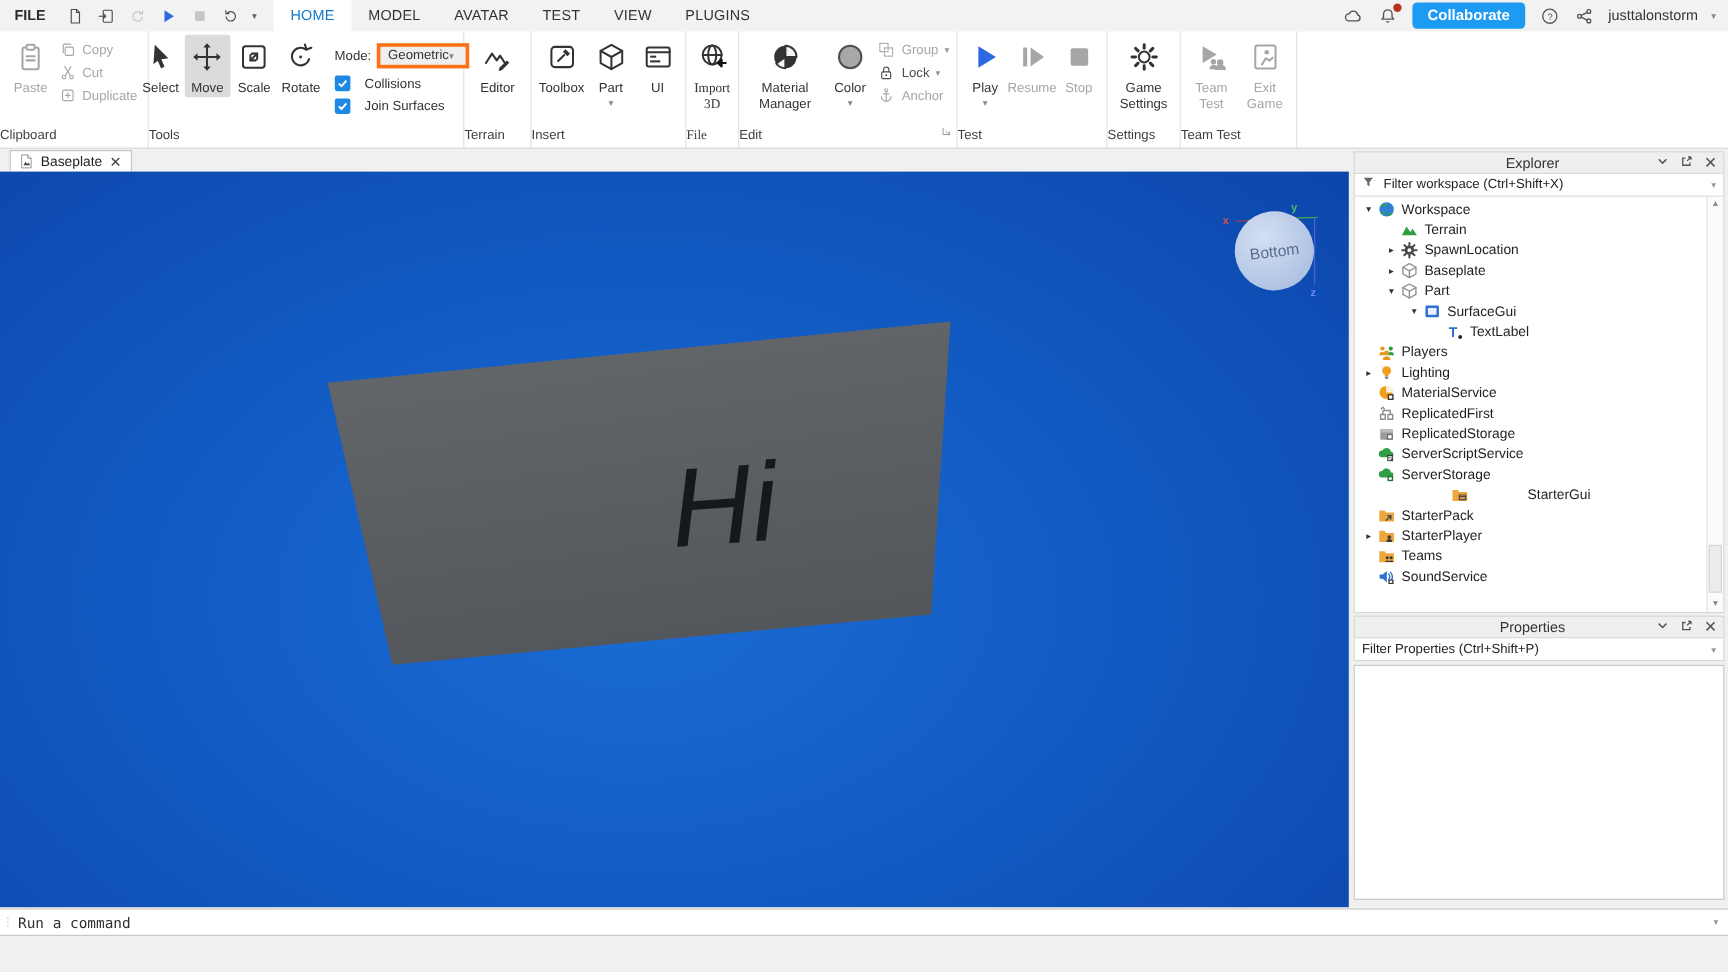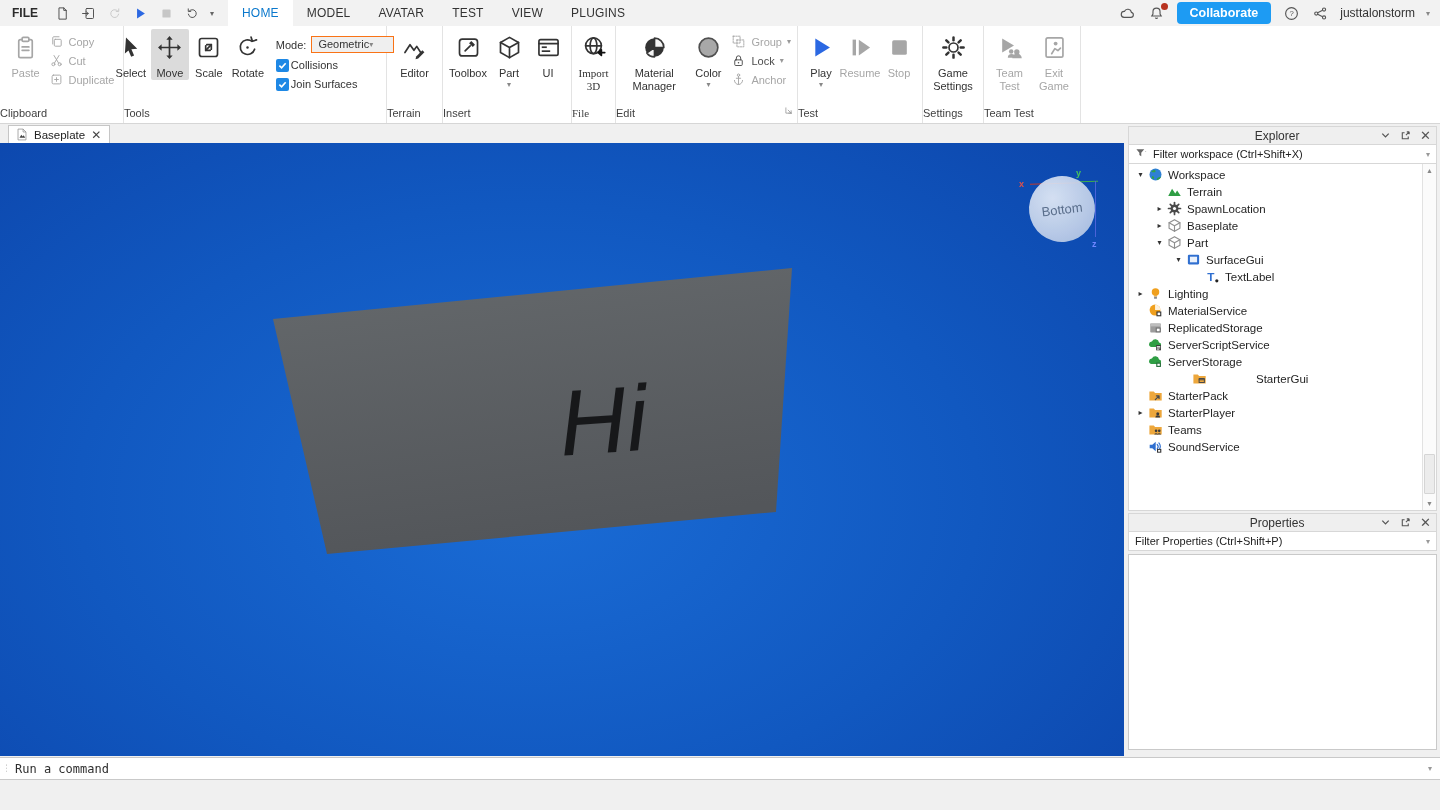--- a/index.html
+++ b/index.html
@@ -41,7 +41,7 @@
   .small-item svg{width:15px;height:15px;}
   .mode-col{display:flex;flex-direction:column;gap:6px;padding:7px 4px 0 8px;}
   .mode-row{display:flex;align-items:center;gap:5px;font-size:11px;color:#333;}
-  .mode-select{background:#efefef;border:1px solid #f97316;font-size:11px;color:#333;padding:1px 20px 2px 6px;display:flex;align-items:center;}
+  .mode-select{background:#efefef;border:3px solid #f97316;font-size:11px;color:#333;padding:1px 10px 2px 6px;display:flex;align-items:center;}
   .cb-row{display:flex;gap:2px;font-size:11px;color:#333;}
   .cb{width:13px;height:13px;border-radius:2px;background:#1e88e5;display:flex;align-items:center;justify-content:center;}
   .cb svg{width:9px;height:9px;}

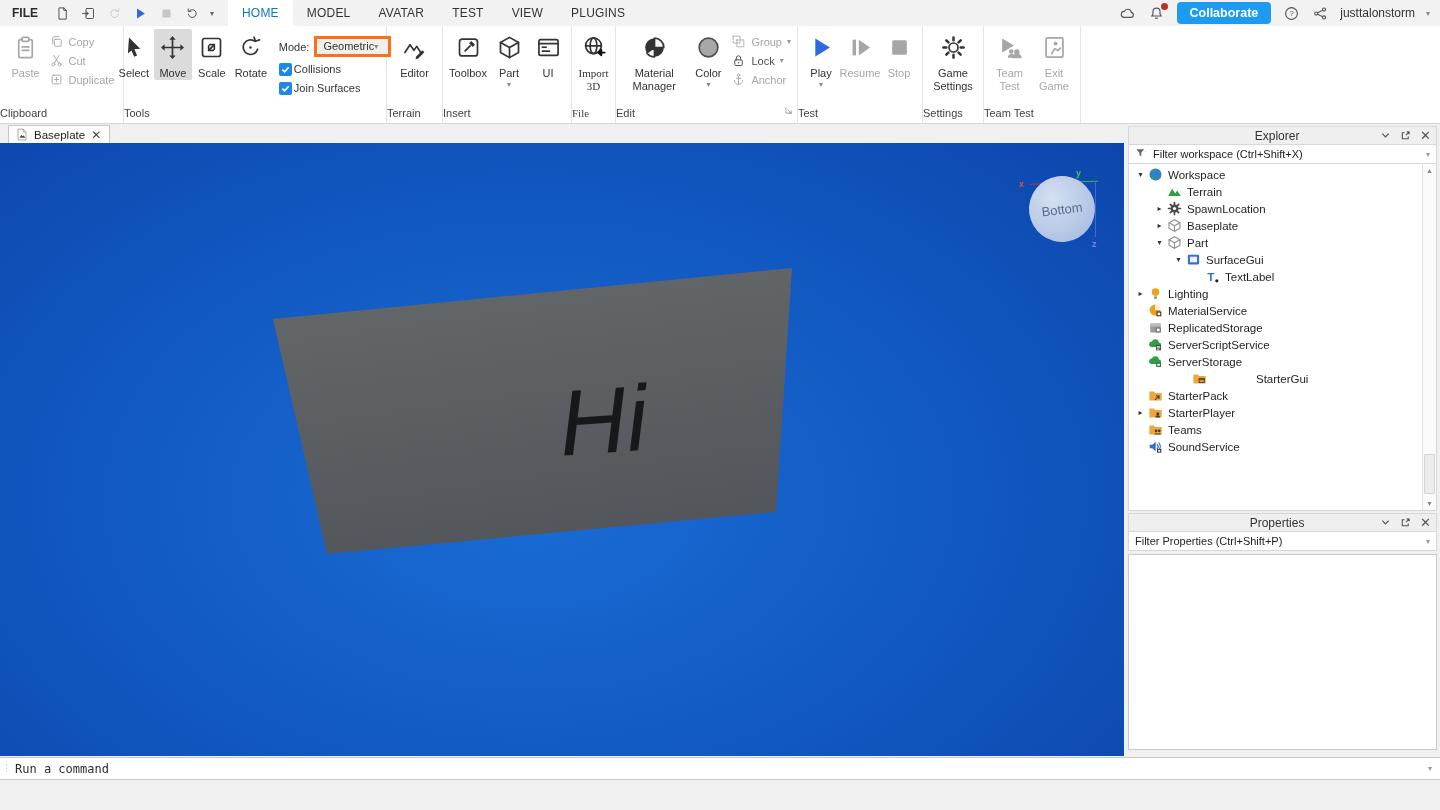--- a/index.html
+++ b/index.html
@@ -42,7 +42,7 @@
   .mode-col{display:flex;flex-direction:column;gap:6px;padding:7px 4px 0 8px;}
   .mode-row{display:flex;align-items:center;gap:5px;font-size:11px;color:#333;}
   .mode-select{background:#efefef;border:3px solid #f97316;font-size:11px;color:#333;padding:1px 10px 2px 6px;display:flex;align-items:center;}
-  .cb-row{display:flex;gap:2px;font-size:11px;color:#333;}
+  .cb-row{display:flex;align-items:center;gap:12px;font-size:11px;color:#333;}
   .cb{width:13px;height:13px;border-radius:2px;background:#1e88e5;display:flex;align-items:center;justify-content:center;}
   .cb svg{width:9px;height:9px;}
   .launcher{position:absolute;right:4px;bottom:4px;color:#9a9a9a;}

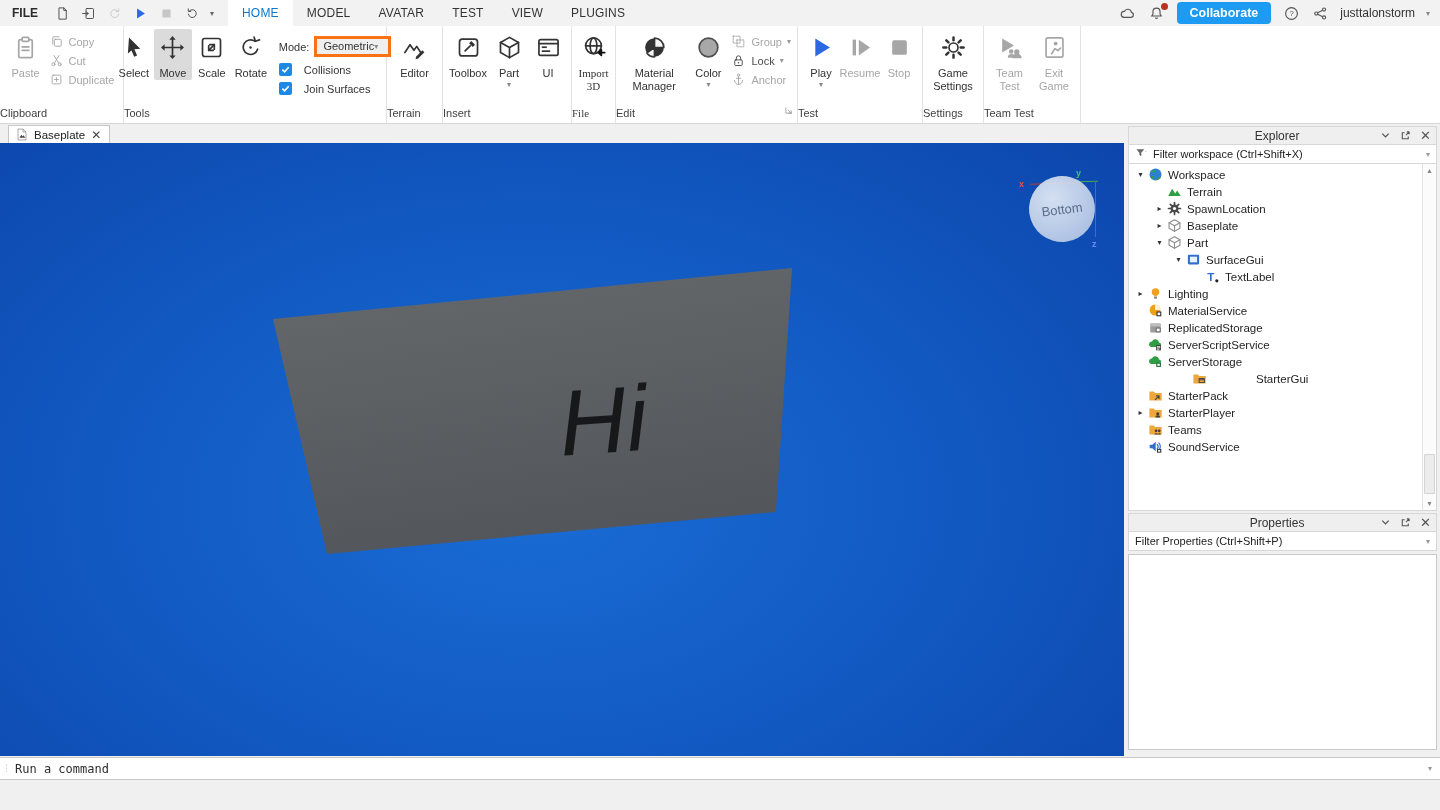--- a/index.html
+++ b/index.html
@@ -610,6 +610,26 @@
             <span>TextLabel</span>
           </div>
           <div class="tree-row" style="padding-left: 5px;">
+            <span class="expander"></span>
+            <span class="ticon">
+              <svg viewBox="0 0 16 16" fill="none" stroke="currentColor" stroke-width="1.5" stroke-linecap="round" stroke-linejoin="round">
+                <g fill="#e8971e" stroke="none">
+                  <circle cx="4.3" cy="4.8" r="1.9"></circle>
+                  <path d="M1.4 10.8a2.9 2.9 0 0 1 5.8 0z"></path>
+                </g>
+                <g fill="#2f9e44" stroke="none">
+                  <circle cx="11.7" cy="4.8" r="1.9"></circle>
+                  <path d="M8.8 10.8a2.9 2.9 0 0 1 5.8 0z"></path>
+                </g>
+                <g fill="#e8971e" stroke="none">
+                  <circle cx="8" cy="8.6" r="2.2"></circle>
+                  <path d="M4.6 15a3.4 3.4 0 0 1 6.8 0z"></path>
+                </g>
+              </svg>
+            </span>
+            <span>Players</span>
+          </div>
+          <div class="tree-row" style="padding-left: 5px;">
             <span class="expander">▸</span>
             <span class="ticon">
               <svg viewBox="0 0 16 16" fill="none" stroke="currentColor" stroke-width="1.5" stroke-linecap="round" stroke-linejoin="round">

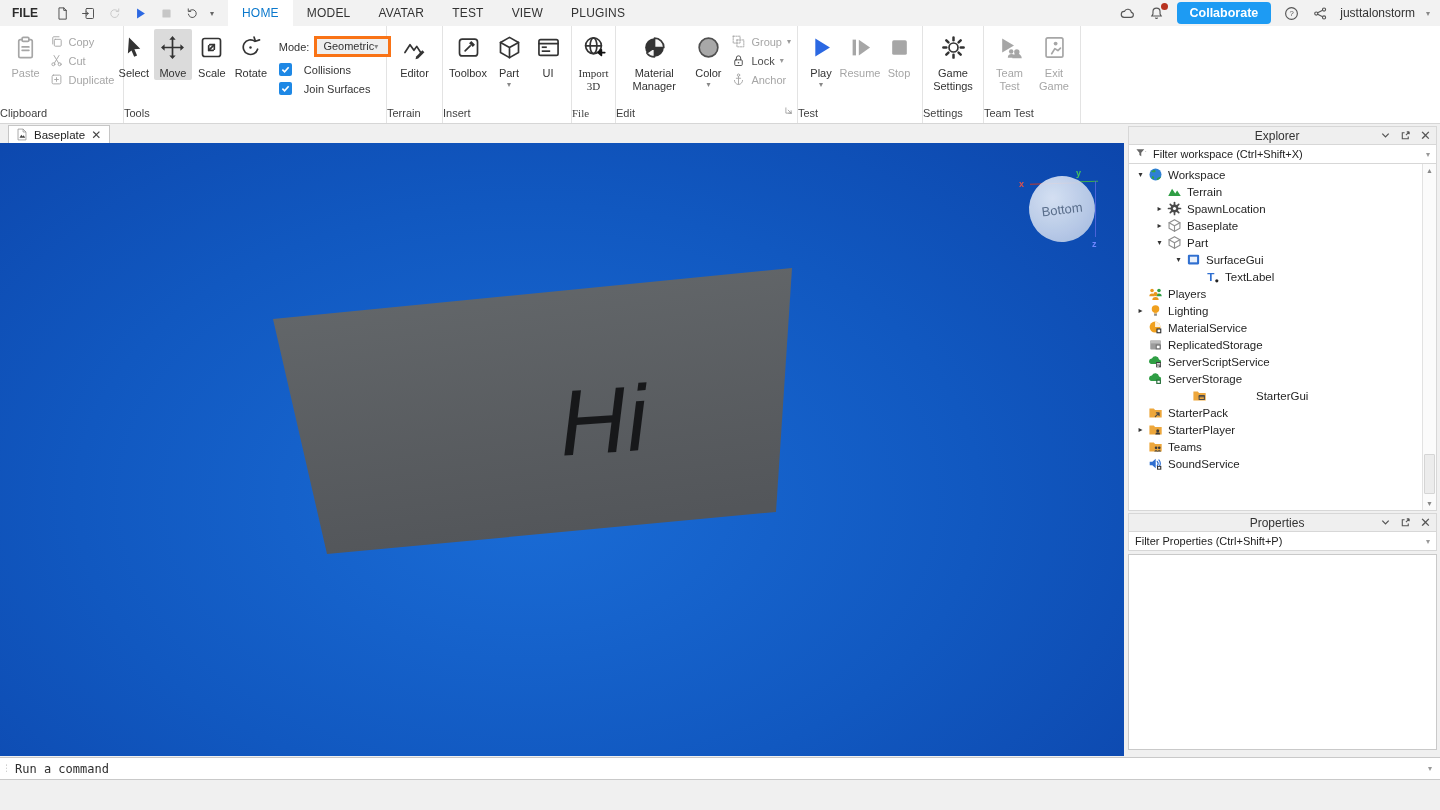--- a/index.html
+++ b/index.html
@@ -656,6 +656,20 @@
             <span class="expander"></span>
             <span class="ticon">
               <svg viewBox="0 0 16 16" fill="none" stroke="currentColor" stroke-width="1.5" stroke-linecap="round" stroke-linejoin="round">
+                <g stroke="#8a8a8a" stroke-width="1.2">
+                  <rect x="2.6" y="9" width="4.2" height="4.2"></rect>
+                  <rect x="9.2" y="9" width="4.2" height="4.2"></rect>
+                  <path d="M4.7 9V5.4h6.6V9"></path>
+                  <path d="M3.3 4l1.4-1.5L6.1 4"></path>
+                </g>
+              </svg>
+            </span>
+            <span>ReplicatedFirst</span>
+          </div>
+          <div class="tree-row" style="padding-left: 5px;">
+            <span class="expander"></span>
+            <span class="ticon">
+              <svg viewBox="0 0 16 16" fill="none" stroke="currentColor" stroke-width="1.5" stroke-linecap="round" stroke-linejoin="round">
                 <rect x="2.4" y="3.8" width="11.2" height="9.4" rx=".8" fill="#9c9c9c" stroke="none"></rect>
                 <rect x="2.4" y="3.8" width="11.2" height="3" fill="#bdbdbd" stroke="none"></rect>
                 <rect x="8.2" y="8" width="5.4" height="5.2" fill="#6f6f6f" stroke="none"></rect>

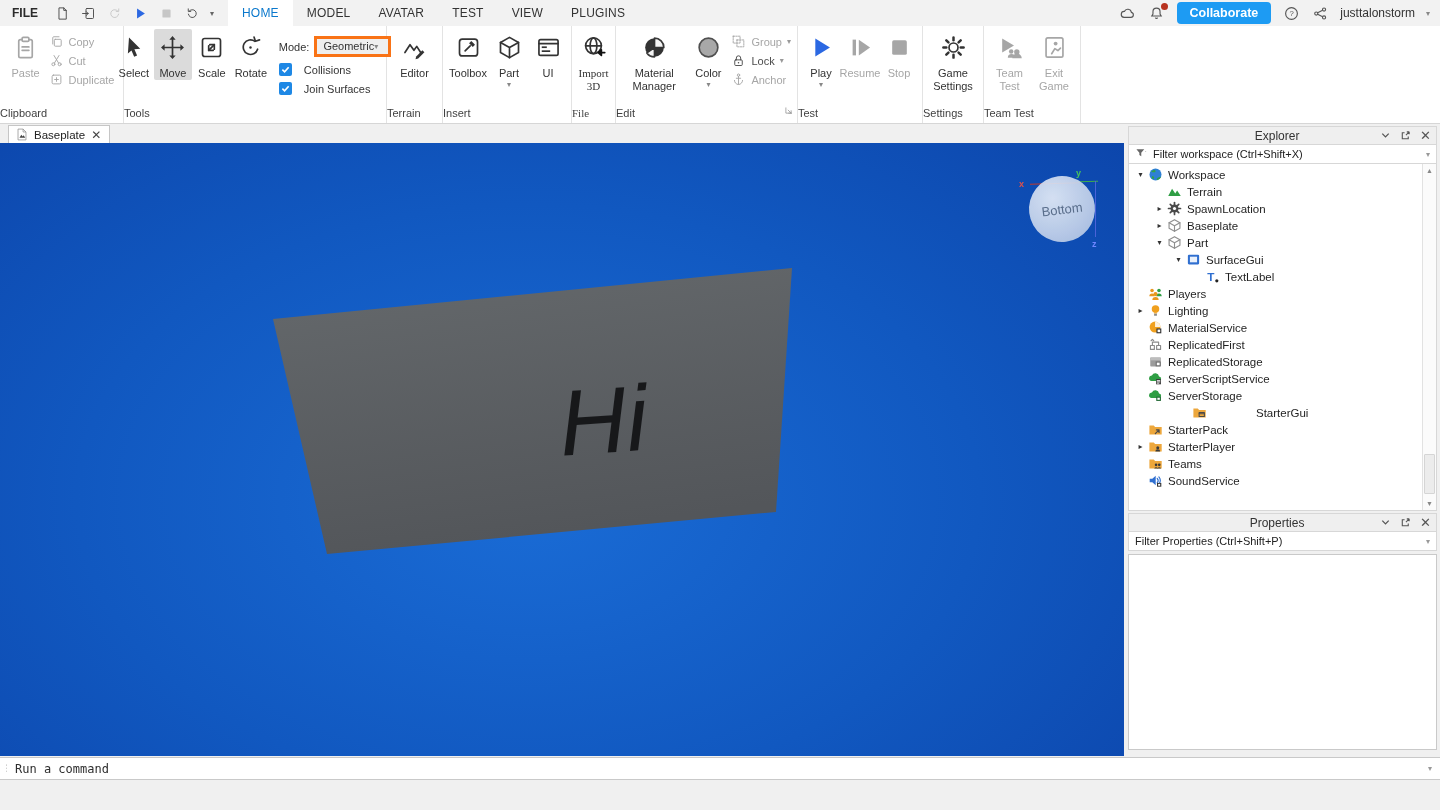--- a/index.html
+++ b/index.html
@@ -700,7 +700,7 @@
             </span>
             <span>ServerStorage</span>
           </div>
-          <div class="tree-row" style="padding-left: 5px; gap: 44px;">
+          <div class="tree-row" style="padding-left: 22px; gap: 44px;">
             <span class="expander"></span>
             <span class="ticon">
               <svg viewBox="0 0 16 16" fill="none" stroke="currentColor" stroke-width="1.5" stroke-linecap="round" stroke-linejoin="round">

